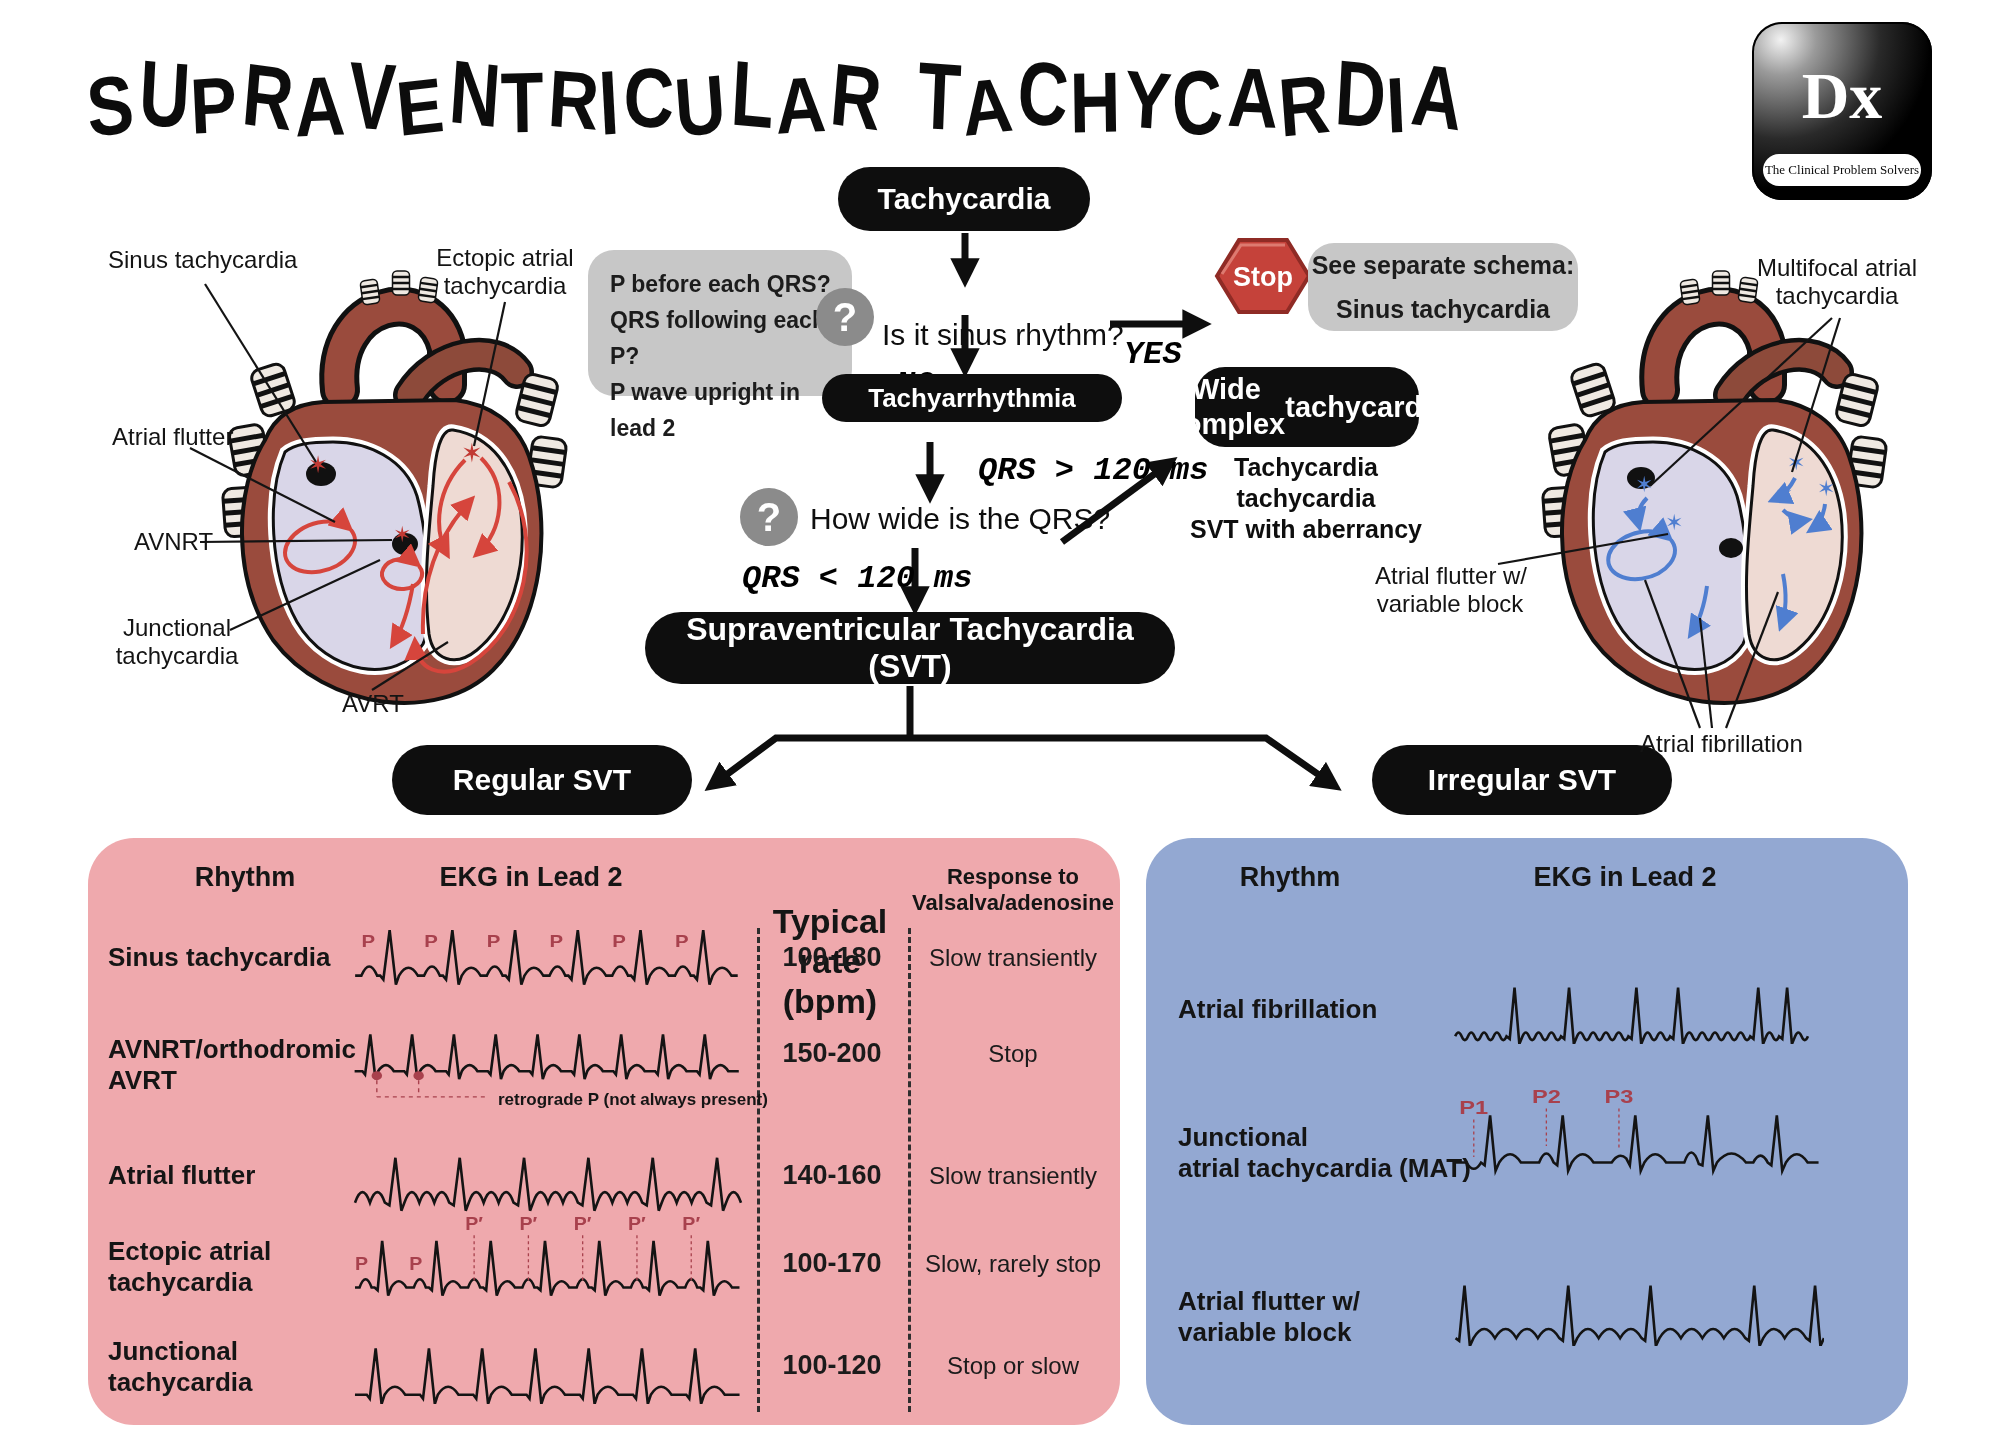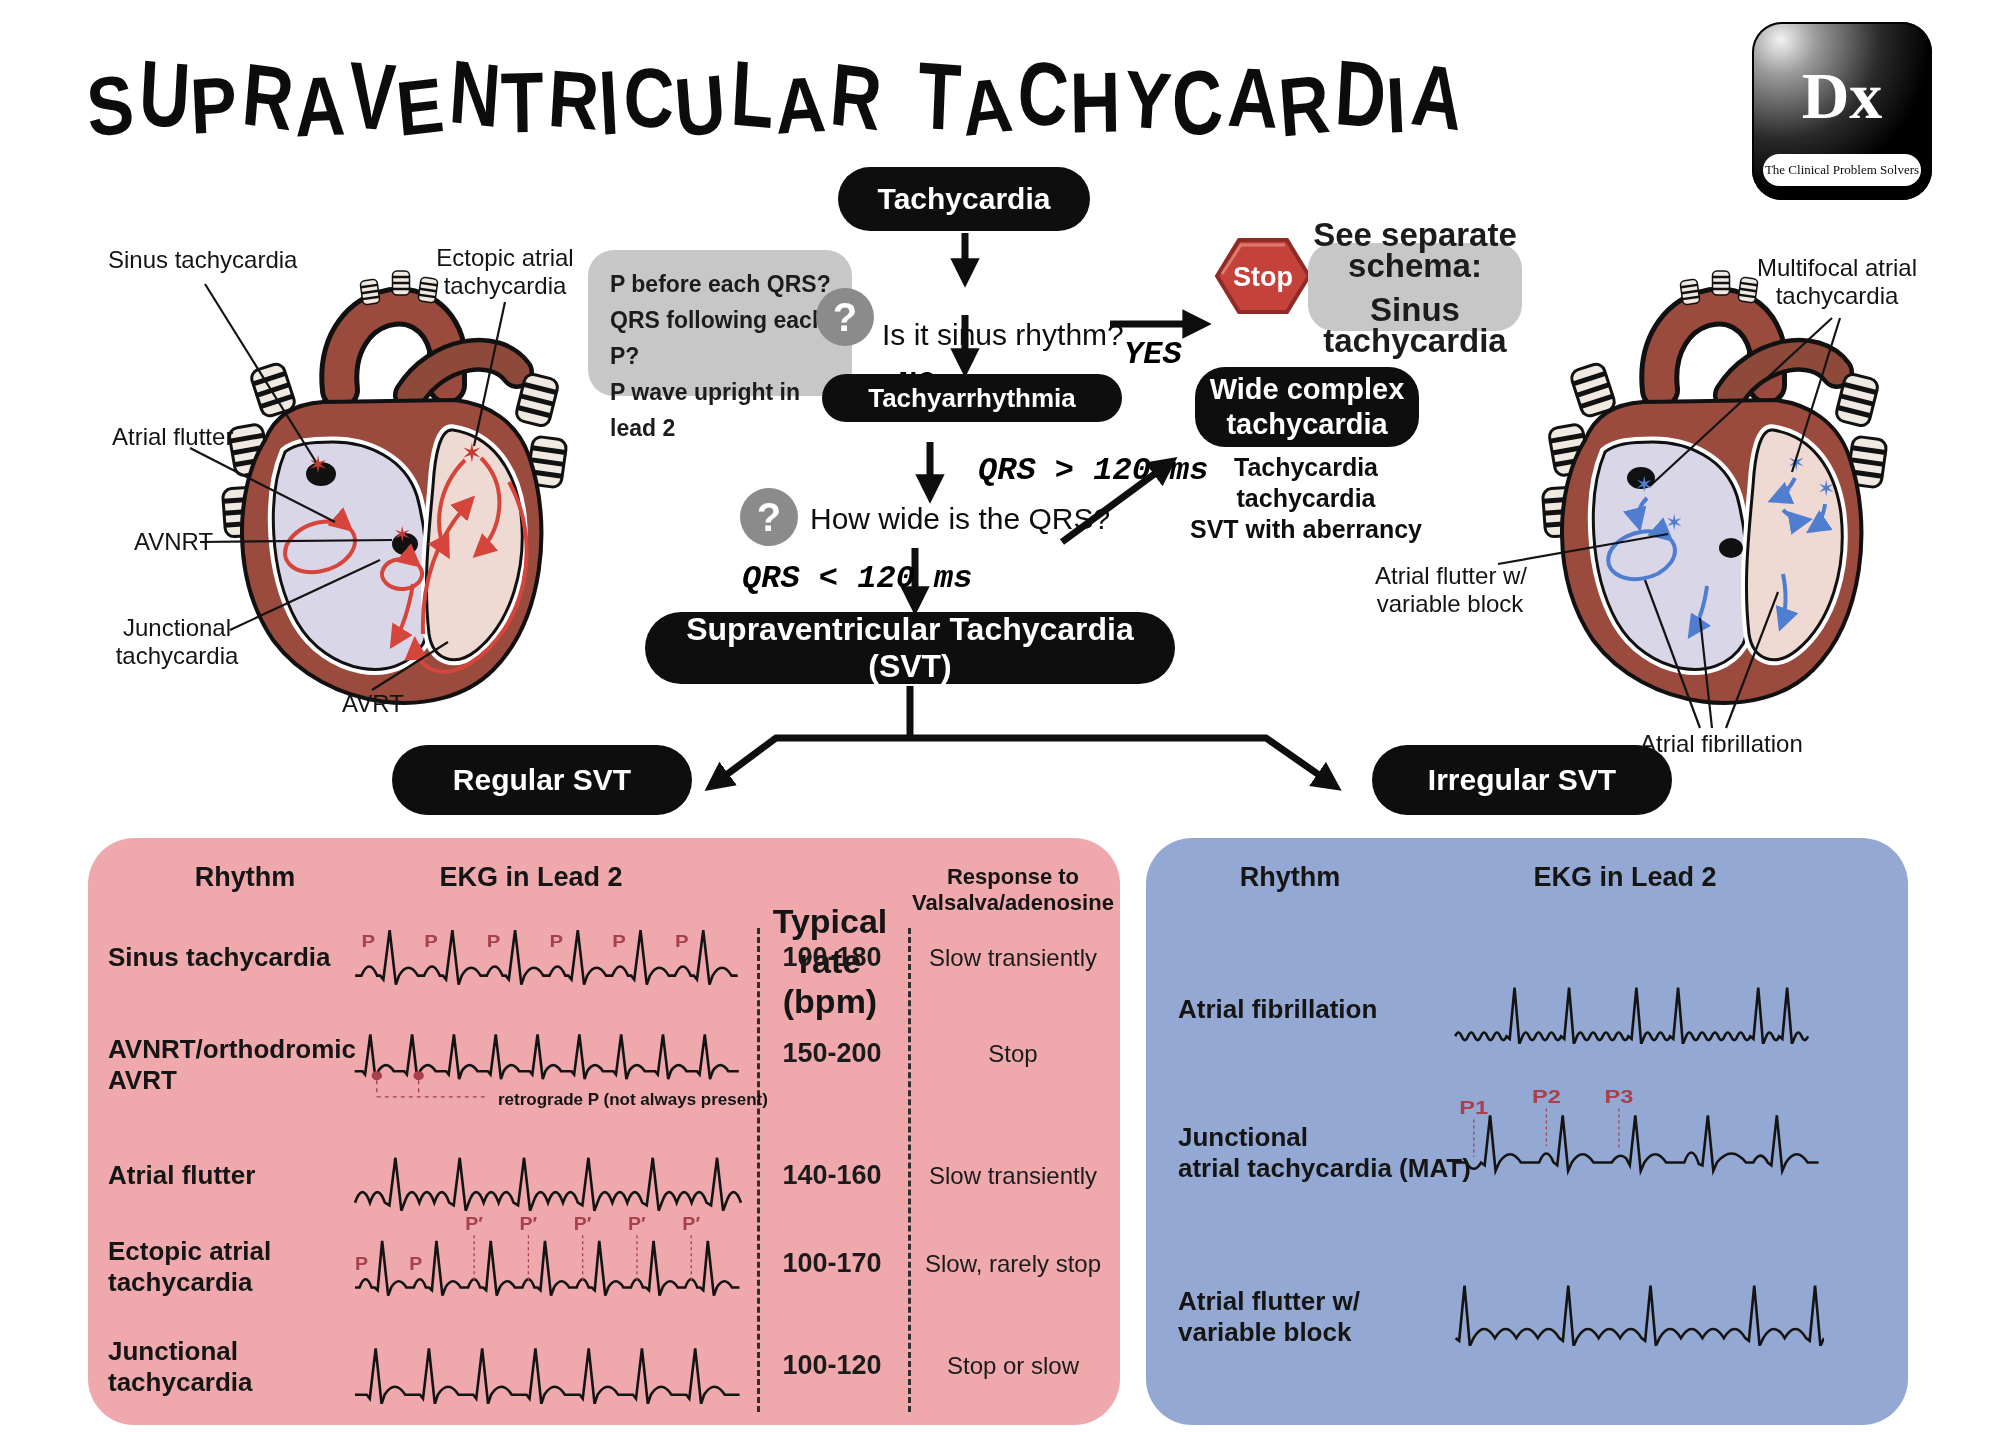--- a/index.html
+++ b/index.html
@@ -205,7 +205,7 @@
     <text x="50" y="50" text-anchor="middle" font-size="27" font-weight="800" fill="#fff">Stop</text>
   </svg>
 
-  <div class="graybox tc" style="left:1308px;top:243px;width:214px;height:88px;font-size:33px;font-weight:800;
+  <div class="graybox tc" style="left:1308px;top:243px;width:270px;height:88px;font-size:25px;font-weight:800;
        display:flex;flex-direction:column;justify-content:center;line-height:31px;gap:13px;">
     <div>See separate schema:</div>
     <div>Sinus tachycardia</div>

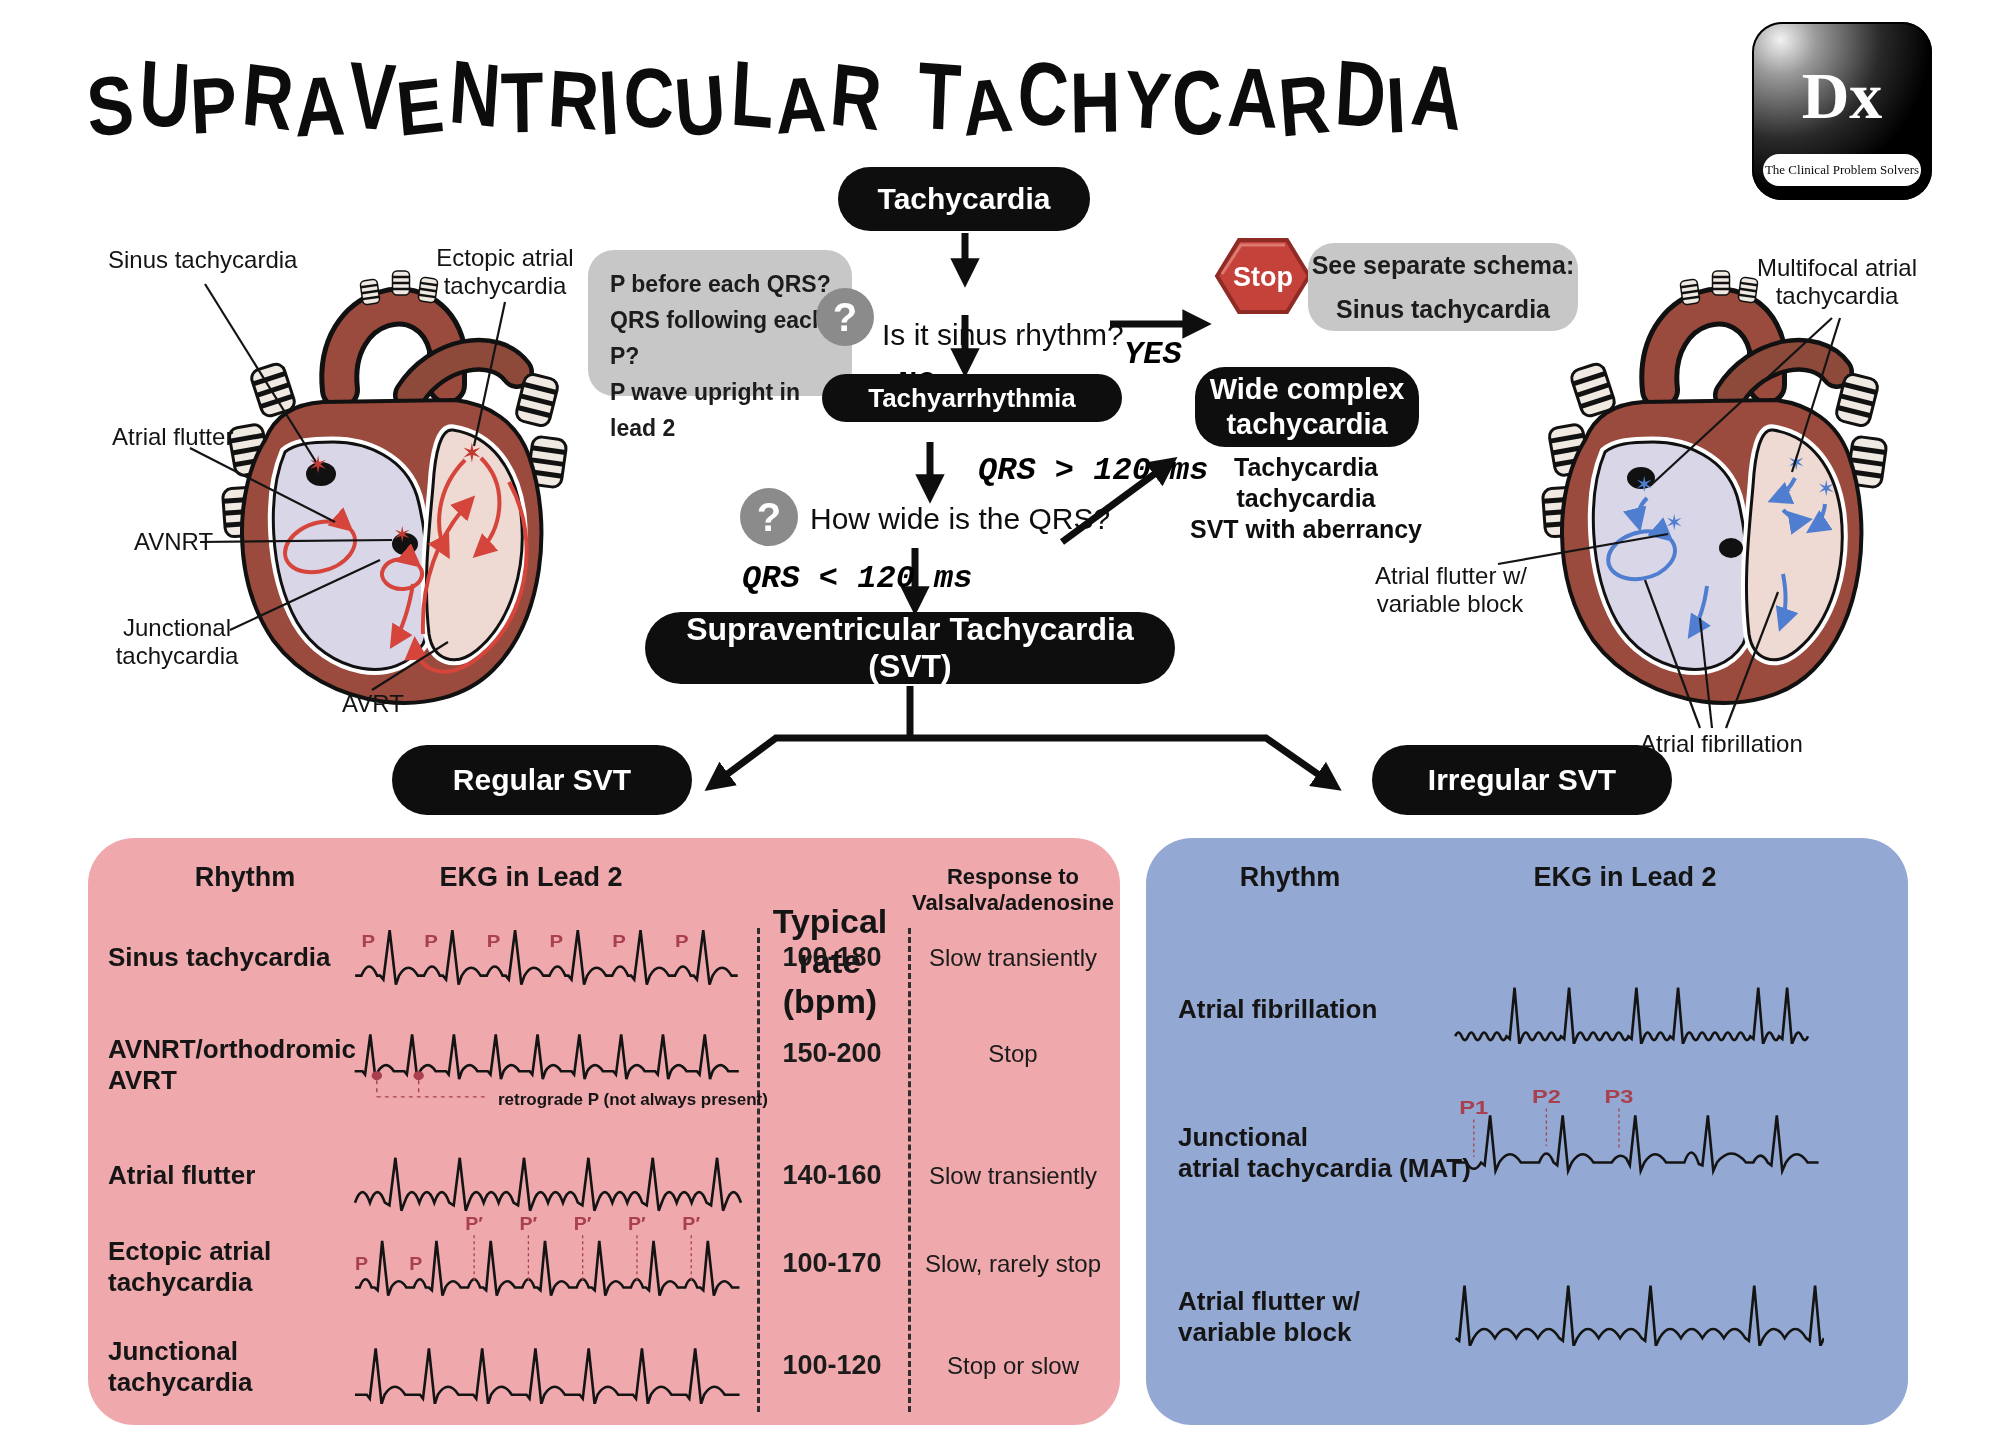--- a/index.html
+++ b/index.html
@@ -23,7 +23,7 @@
   .pill{position:absolute;background:#0e0e0e;color:#fff;font-weight:700;display:flex;
         align-items:center;justify-content:center;border-radius:999px;text-align:center;z-index:4;}
   .blackbox{position:absolute;background:#0e0e0e;color:#fff;font-weight:700;display:flex;
-        flex-direction:column;align-items:center;justify-content:center;border-radius:30px;text-align:center;z-index:4;}
+        flex-direction:row;align-items:center;justify-content:center;border-radius:30px;text-align:center;z-index:4;}
   .graybox{position:absolute;background:#c7c7c7;border-radius:26px;color:#1c1c1c;z-index:4;}
   .qcircle{position:absolute;width:58px;height:58px;border-radius:50%;background:#8b8b8b;color:#fff;
            font-weight:800;display:flex;align-items:center;justify-content:center;font-size:40px;z-index:5;}

